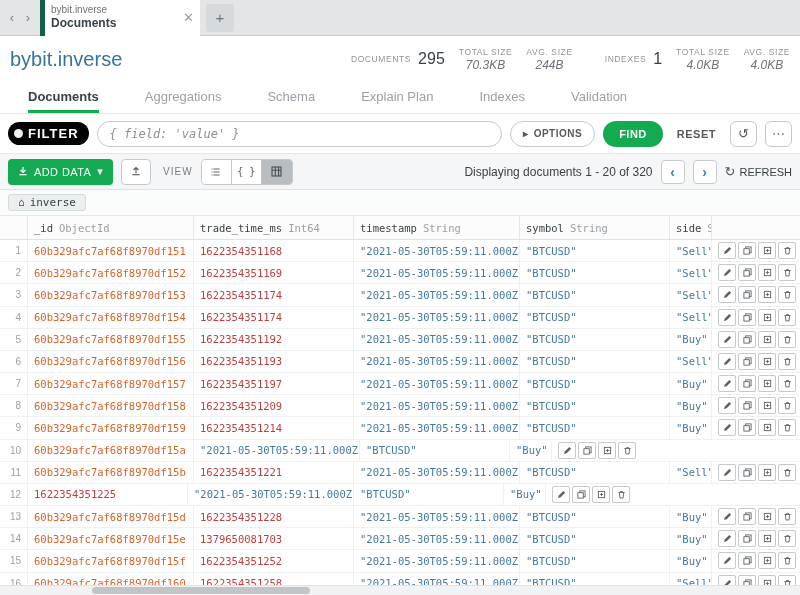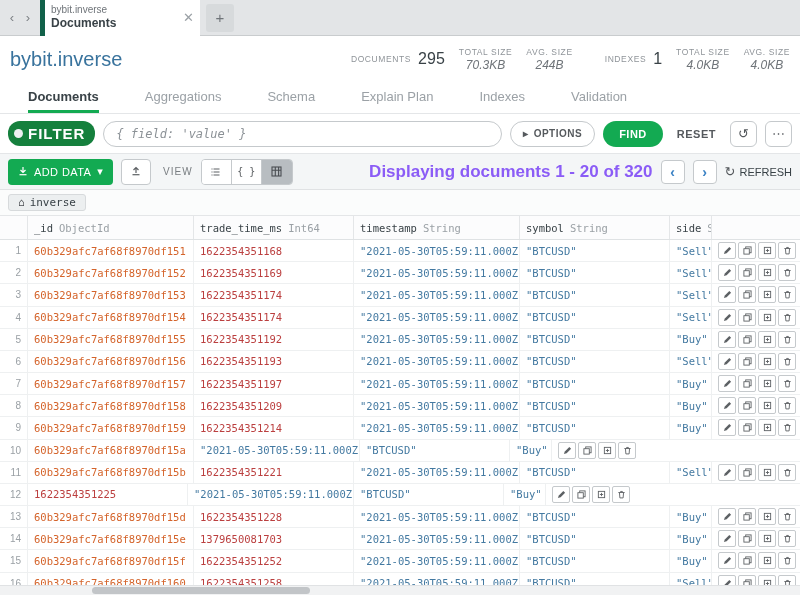--- a/index.html
+++ b/index.html
@@ -41,8 +41,8 @@
   
   .filterrow { height:40px; display:flex; align-items:center; gap:8px; padding:0 8px;
     border-bottom:1px solid #e4e6e8; flex:0 0 auto; }
-  .filter-badge { display:flex; align-items:center; gap:5px; background:#15803d; color:#fff;
-    font-size:15px; font-weight:bold; letter-spacing:1px; border-radius:12px; padding:4px 10px 4px 6px; }
+  .filter-badge { display:flex; align-items:center; gap:5px; background:#000000; color:#fff;
+    font-size:13px; font-weight:bold; letter-spacing:1px; border-radius:12px; padding:4px 10px 4px 6px; }
   .filter-dot { width:9px; height:9px; border-radius:50%; background:#eef0f1; display:inline-block; }
   .filter-input { flex:1; height:26px; border:1px solid #c5c9cc; border-radius:14px;
     padding:0 12px; font:italic 12px "DejaVu Sans Mono", monospace; color:#394247; outline:none; }

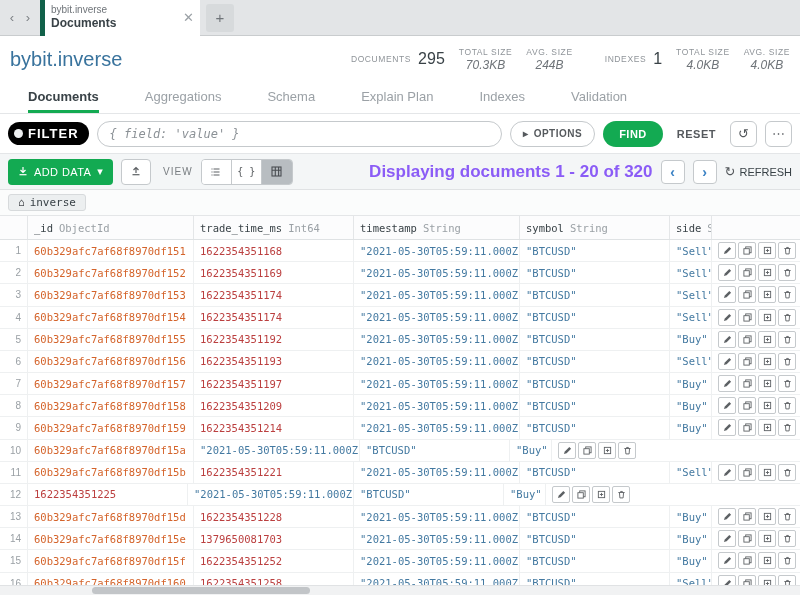--- a/index.html
+++ b/index.html
@@ -73,7 +73,7 @@
   .segbtn:last-child { border-right:none; }
   .segbtn.active { background:#b8bdc1; }
   .toolbar-right { margin-left:auto; display:flex; align-items:center; gap:8px; }
-  .paging-text { font-size:17px; color:#8b5cf6;font-weight:bold; }
+  .paging-text { font-size:12px; color:#404040; }
   .pagebtn { width:24px; height:24px; border:1px solid #c5c9cc; border-radius:4px; background:#fff;
     color:#3b82c4; font-size:14px; font-weight:bold; line-height:1; cursor:pointer; }
   .refreshbtn { border:none; background:none; display:flex; align-items:center; gap:4px;

